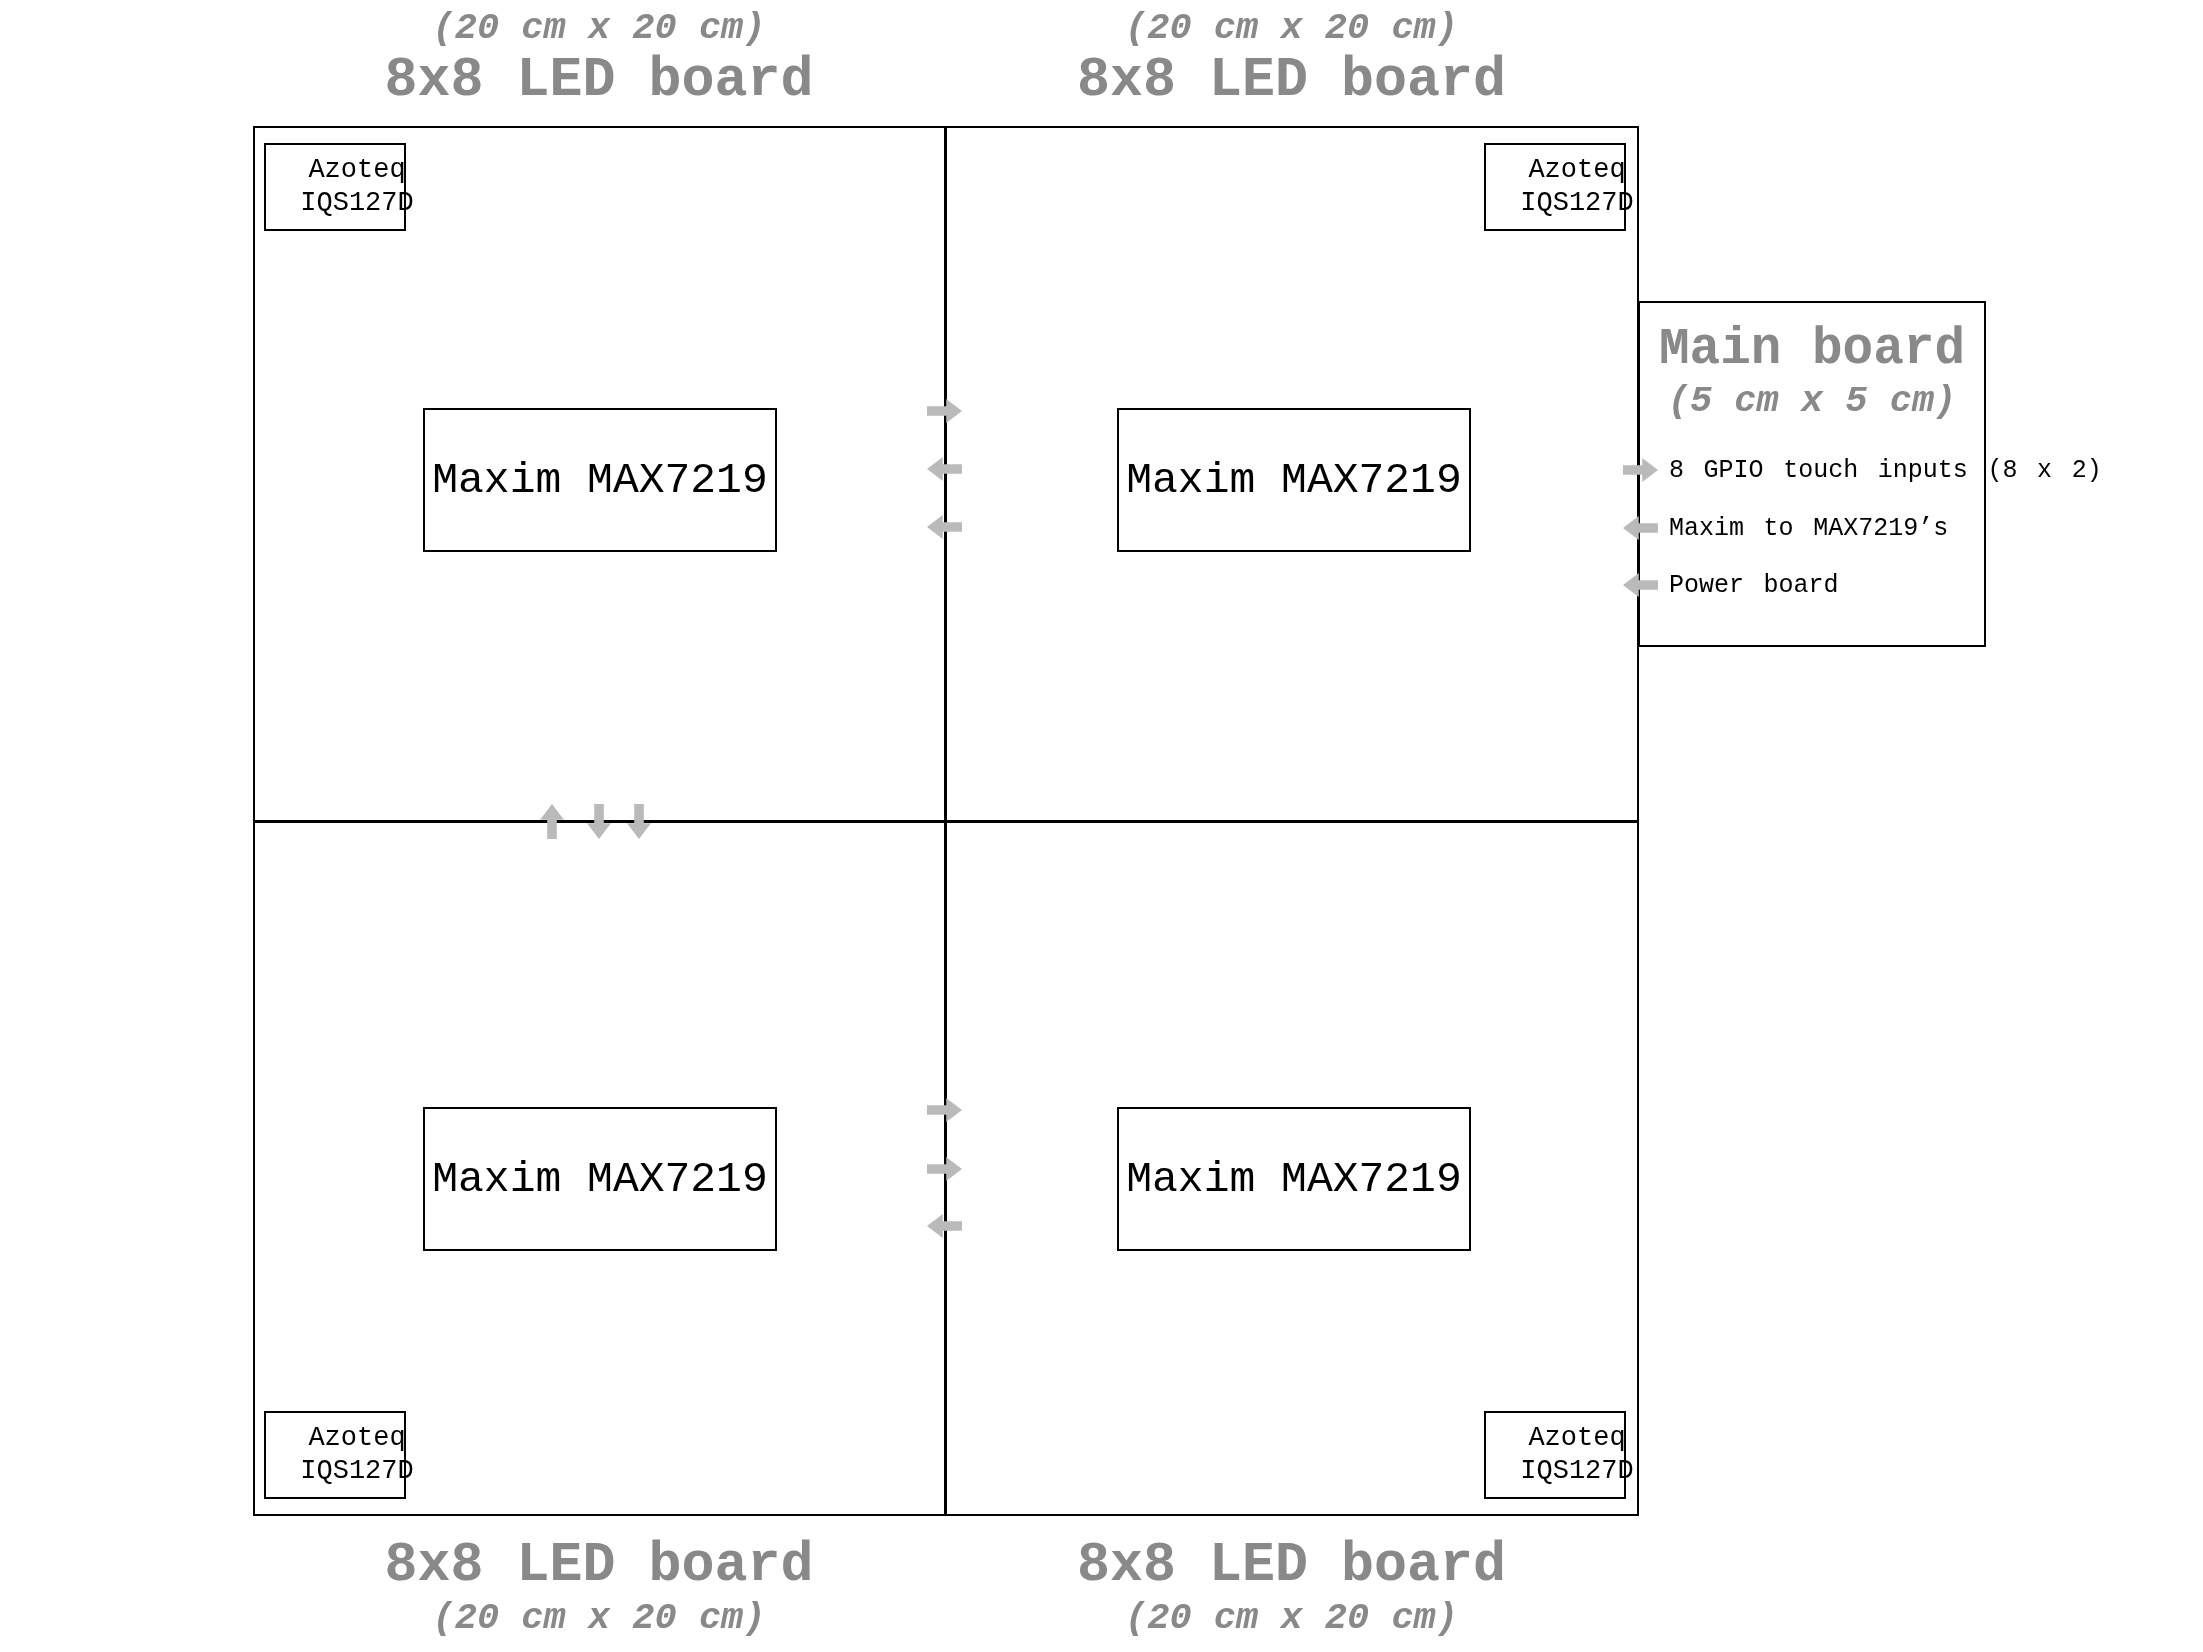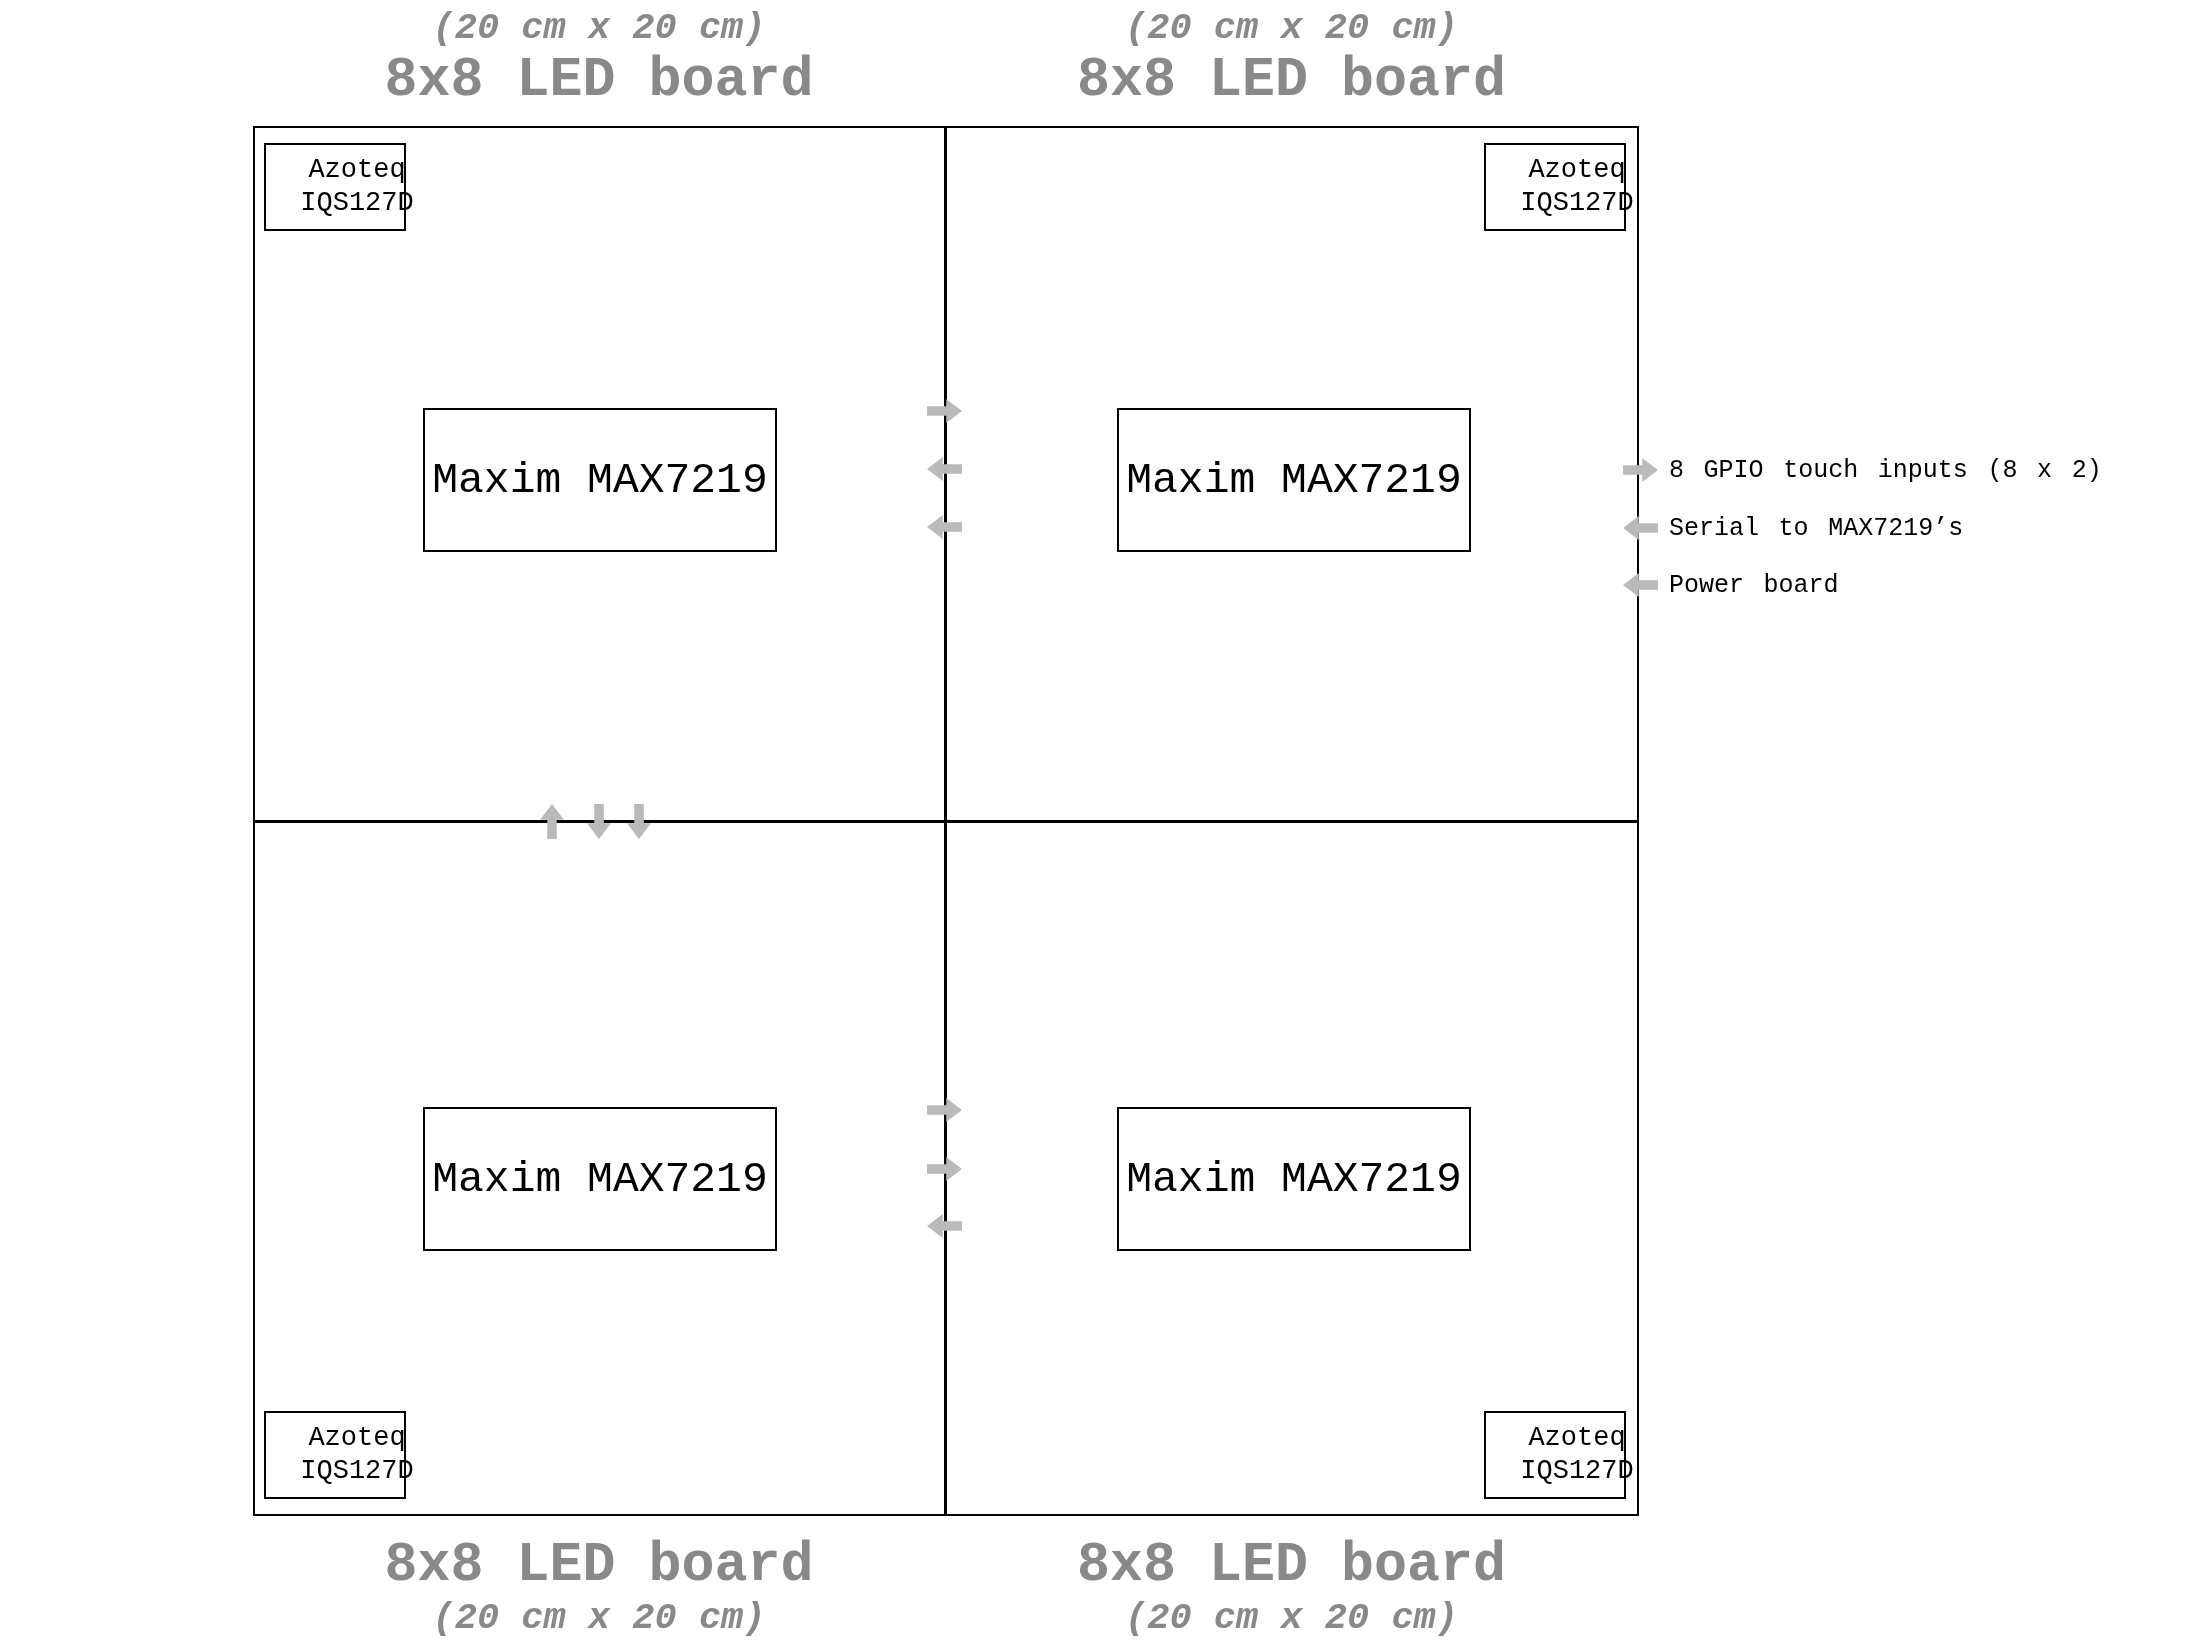--- a/index.html
+++ b/index.html
@@ -100,6 +100,12 @@
     <span>Maxim MAX7219</span>
   </div>
 
+  <div class="mainboard">
+    <div class="mb-head">
+      <div class="mb-title">Main board</div>
+      <div class="mb-sub">(5 cm x 5 cm)</div>
+    </div>
+  </div>
   <div class="legend-label" style="top:470px;">8 GPIO touch inputs (8 x 2)</div>
   <div class="legend-label" style="top:528px;">Serial to MAX7219’s</div>
   <div class="legend-label" style="top:585px;">Power board</div>

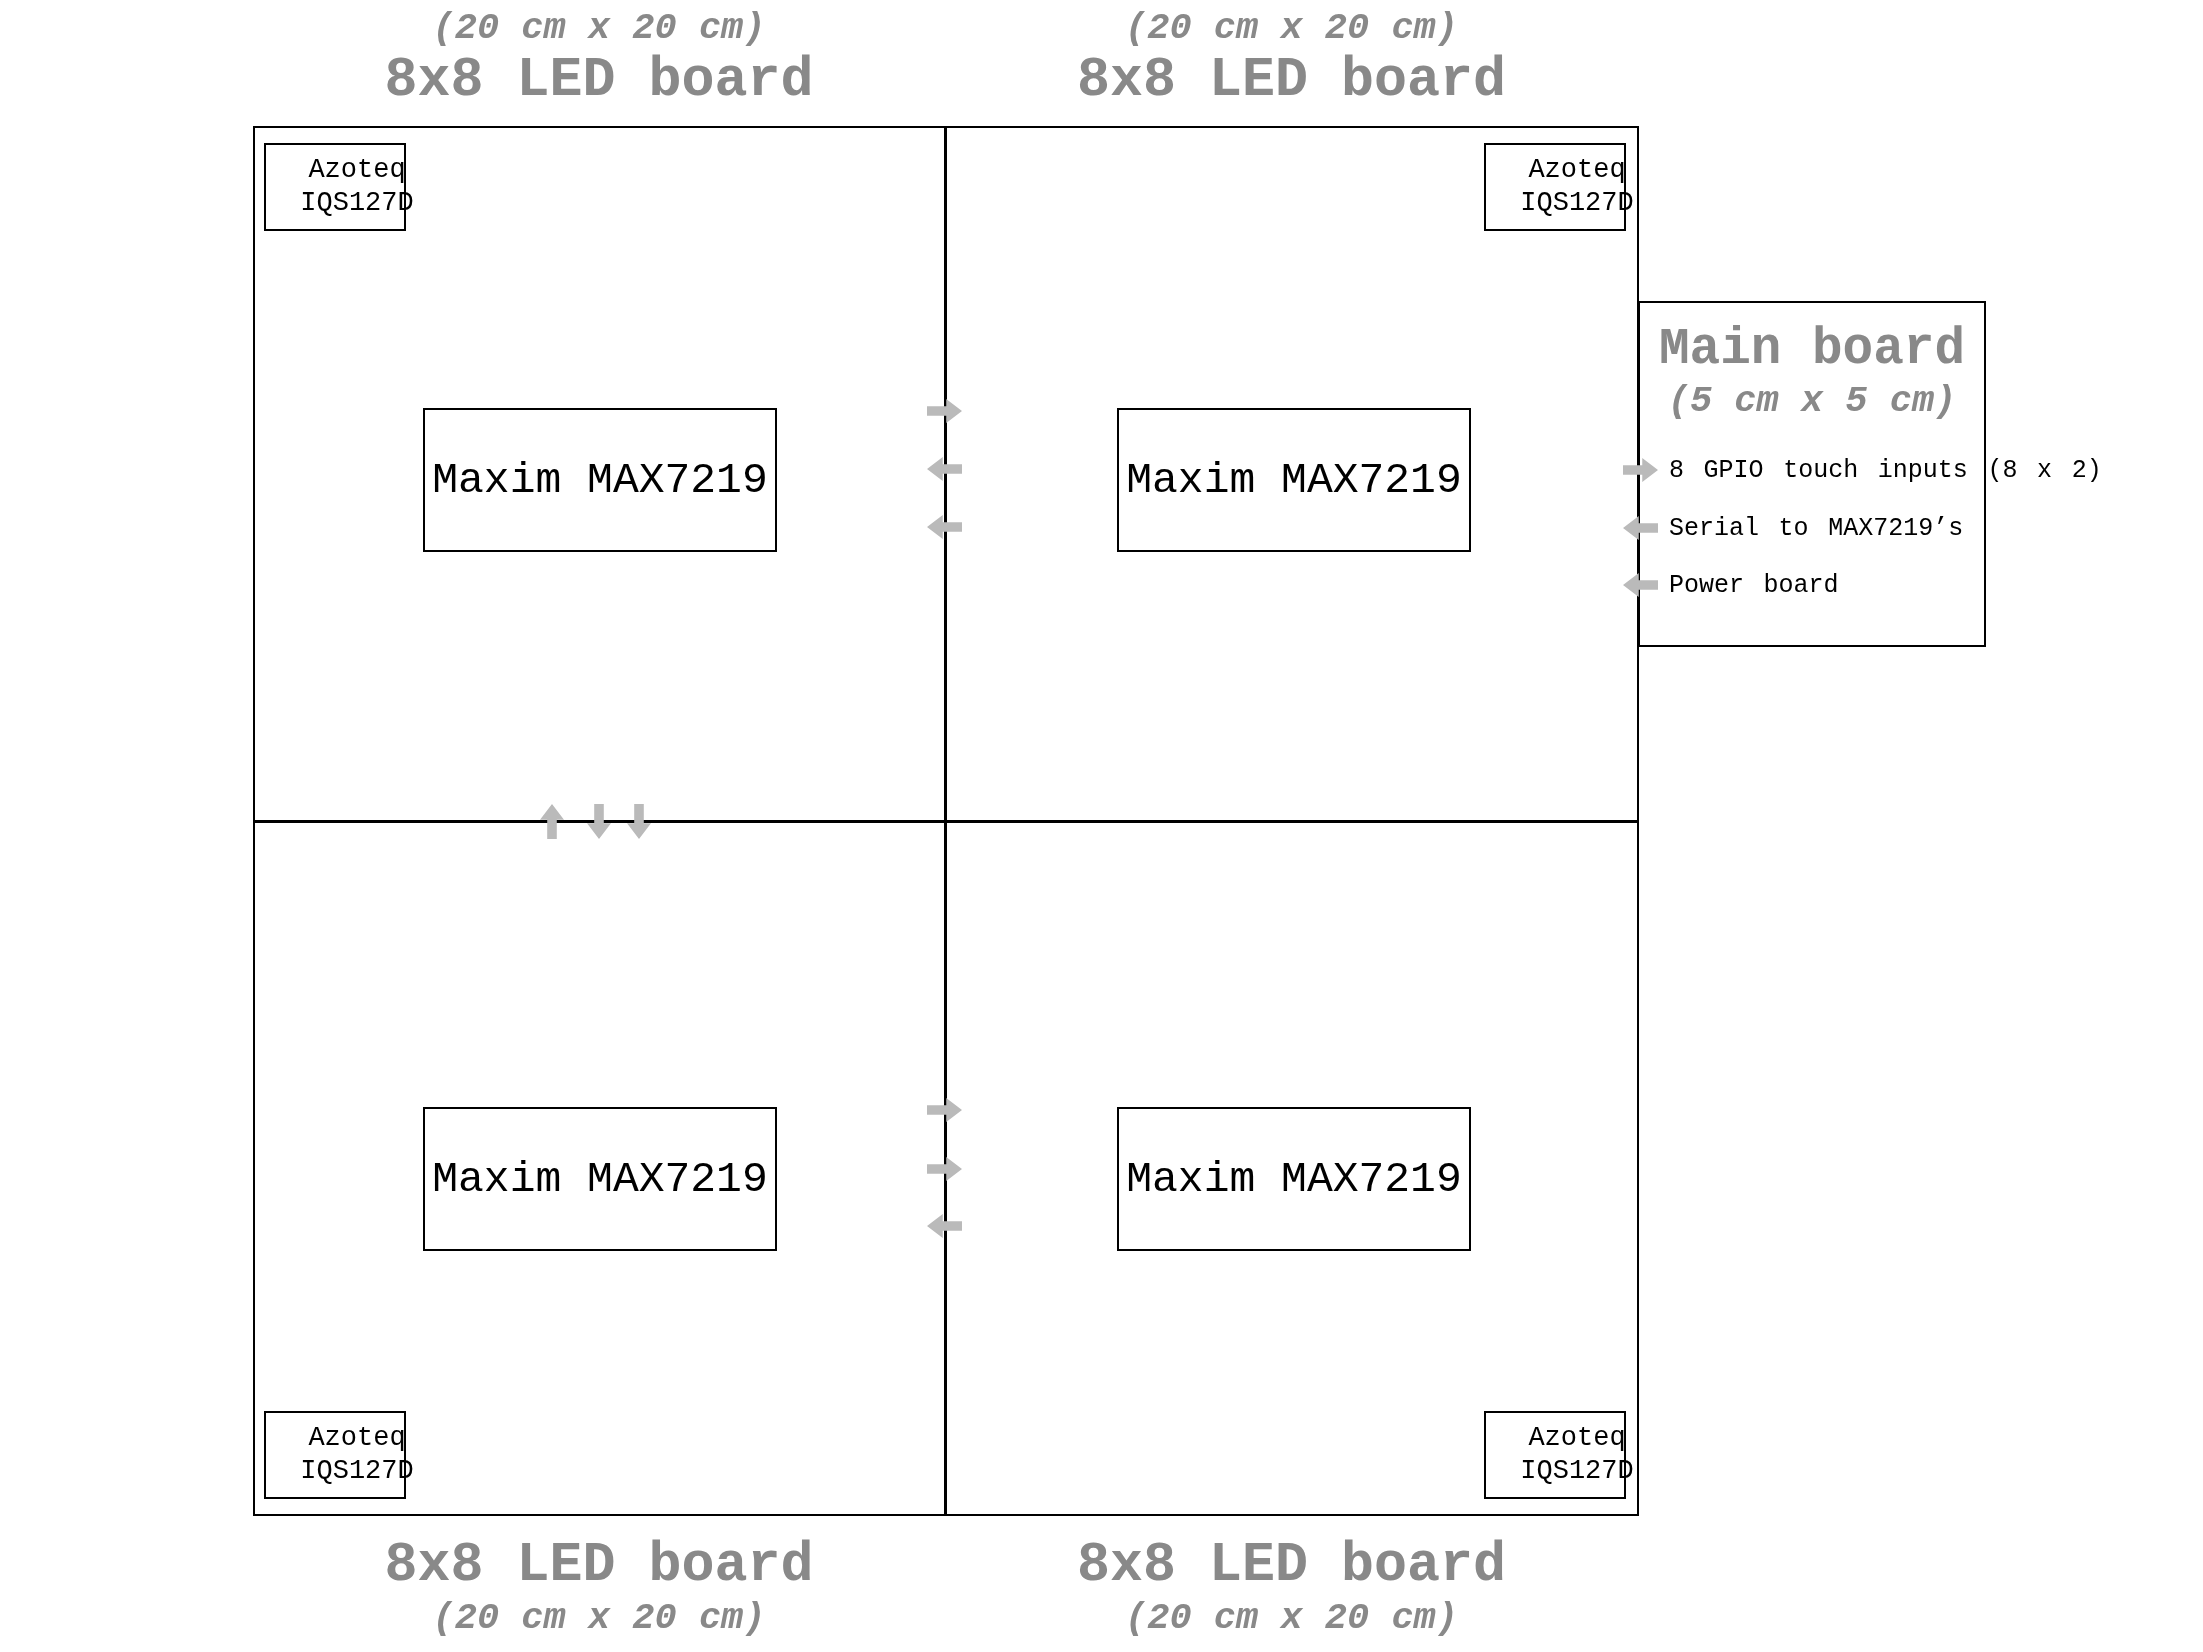--- a/index.html
+++ b/index.html
@@ -107,7 +107,7 @@
     </div>
   </div>
   <div class="legend-label" style="top:470px;">8 GPIO touch inputs (8 x 2)</div>
-  <div class="legend-label" style="top:528px;">Serial to MAX7219’s</div>
+  <div class="legend-label" style="top:528px;">Maxim to MAX7219’s</div>
   <div class="legend-label" style="top:585px;">Power board</div>
 
   <div class="arrow arrow-right" style="left:1623px;top:458px;"></div>

